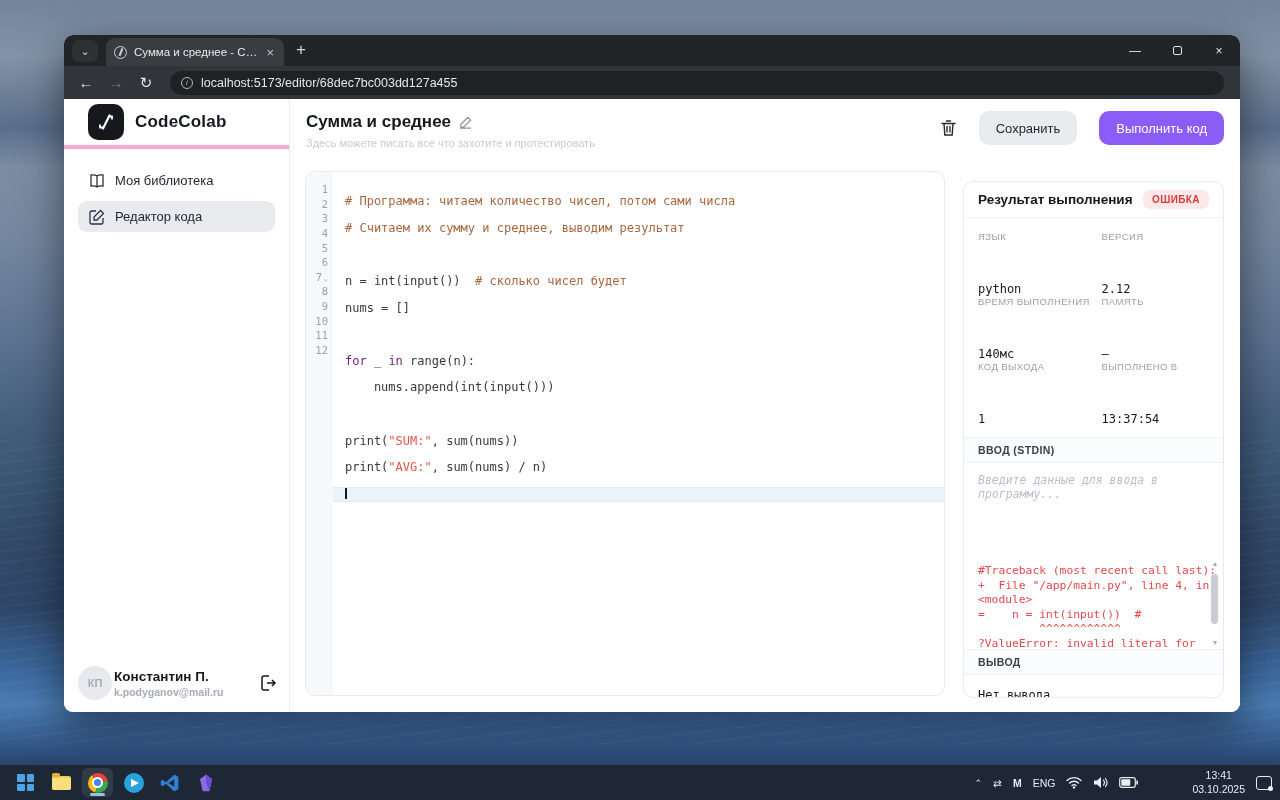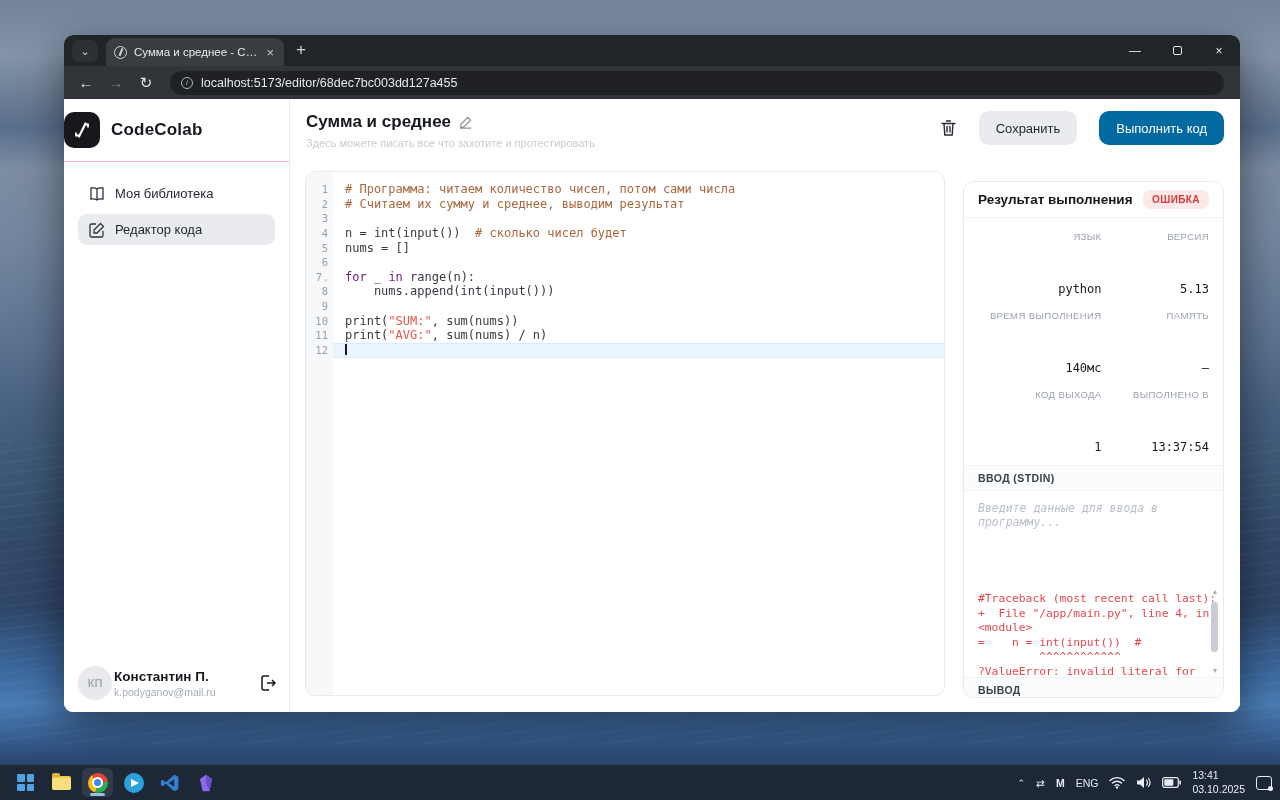--- a/index.html
+++ b/index.html
@@ -59,7 +59,7 @@
   .page { position:absolute; top:64px; bottom:0; left:0; right:0; background:#fff; color:#15181d; }
 
   .sidebar { position:absolute; top:0; bottom:0; left:0; width:226px; border-right:1px solid #e9ebee; }
-  .brand { height:63px; border-bottom:1px solid #f9a8d4; display:flex; align-items:center; gap:11px; padding-left:0; }
+  .brand { height:50px; border-bottom:4px solid #f9a8d4; display:flex; align-items:center; gap:11px; padding-left:24px; }
   .logo { width:36px; height:36px; border-radius:10px; background:#16181d; display:flex; align-items:center; justify-content:center; flex:none; }
   .brand-name { font-size:17px; font-weight:700; letter-spacing:.2px; }
   .menu { padding:16px 14px; }

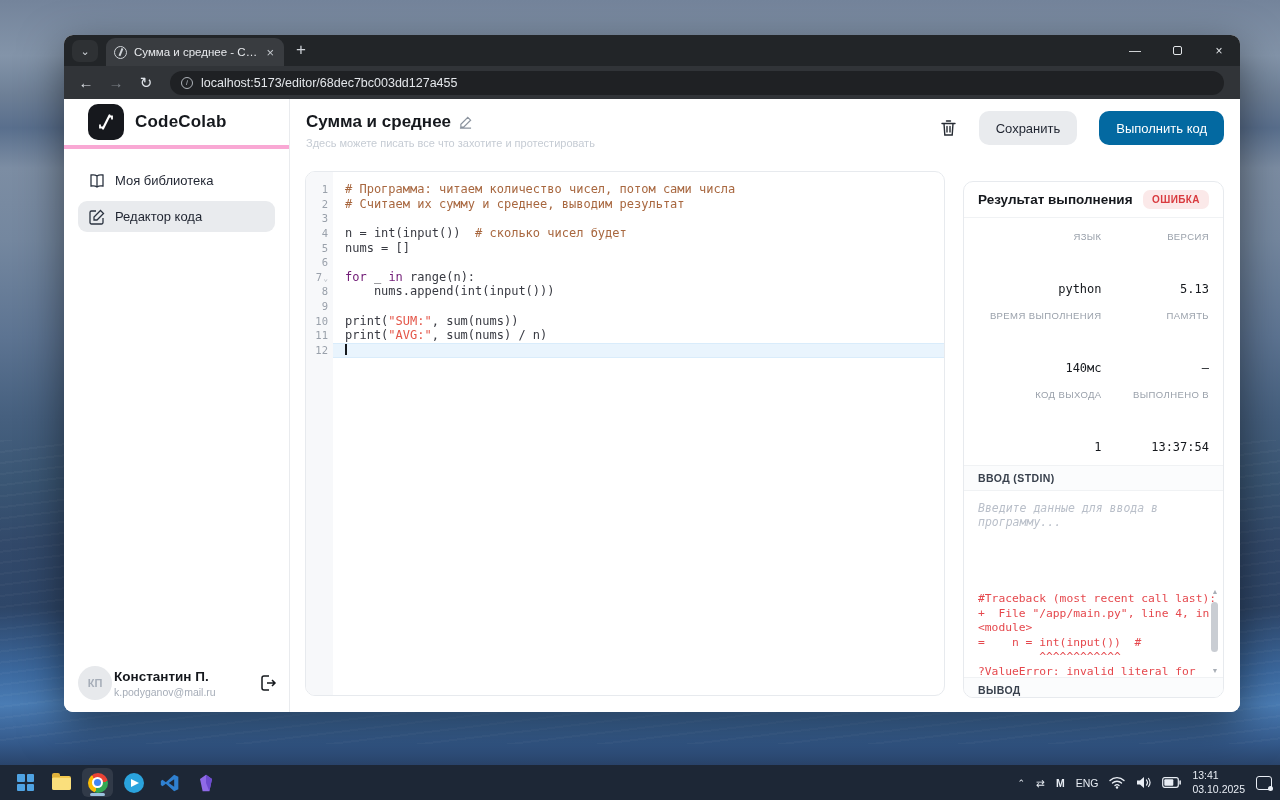--- a/index.html
+++ b/index.html
@@ -82,7 +82,7 @@
   .trash { width:17px; height:18px; }
   .btn { border:none; border-radius:10px; font-size:13px; font-family:"Liberation Sans",sans-serif; padding:0 17px; height:34px; }
   .btn-save { background:#e9ebee; color:#1f2430; }
-  .btn-run { background:#0369a1; color:#fff; }
+  .btn-run { background:#8b5cf6; color:#fff; }
 
   
   .editor { position:absolute; left:15px; top:72px; width:640px; height:525px;

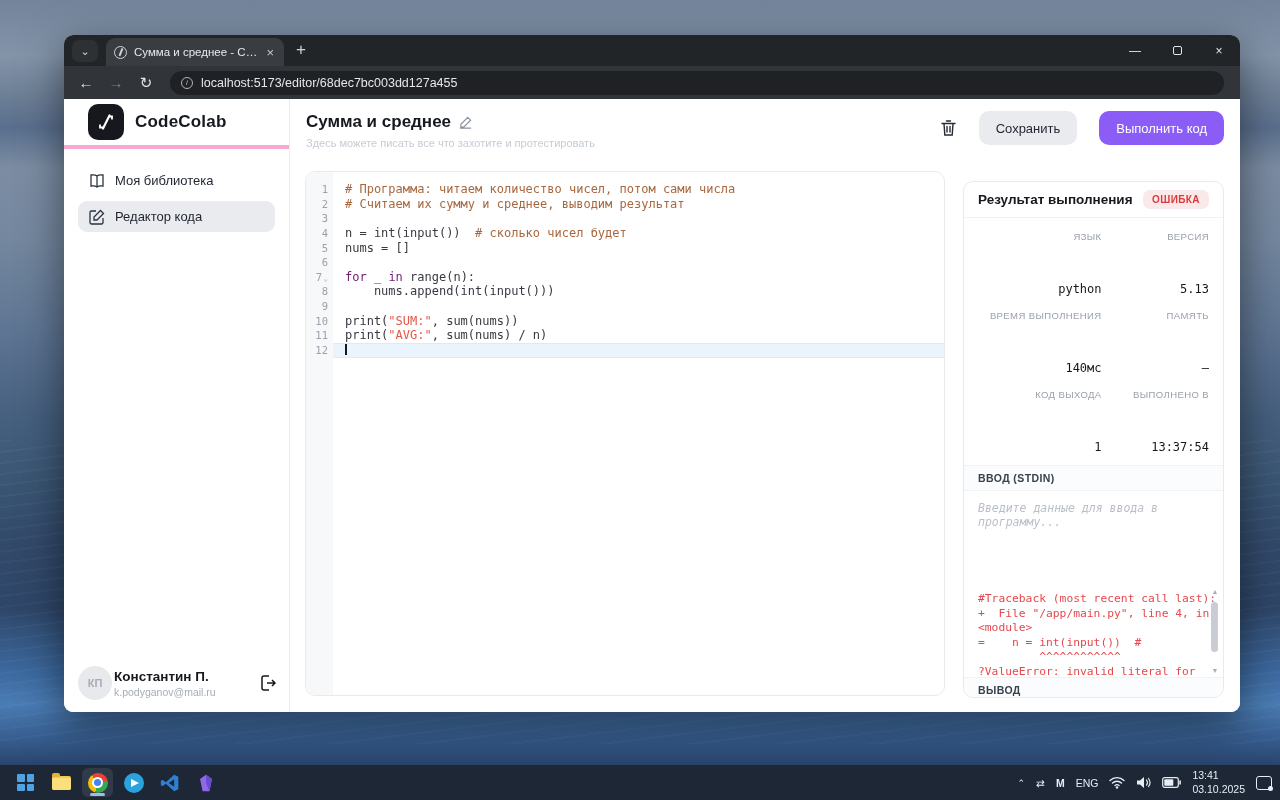--- a/index.html
+++ b/index.html
@@ -92,7 +92,7 @@
   .gnum { height:14.65px; line-height:14.65px; padding-right:5px; white-space:nowrap; }
   .gnum .fold { font-size:8px; color:#b4bac2; margin-left:1px; }
   .codearea { flex:1; padding-top:10px; font-family:"DejaVu Sans Mono",monospace; font-size:12px; }
-  .cline { height:14.65px; line-height:14.65px; padding-left:12px; white-space:pre; color:#383a42; }
+  .cline { height:14.65px; line-height:14.65px; padding-left:12px; white-space:pre; color:#383a42;margin-top:12px; }
   .cline.current { background:#e9f4fd; box-shadow:inset 0 1px 0 #d9ecfb, inset 0 -1px 0 #d9ecfb; }
   .cursor { display:inline-block; width:1.5px; height:11px; background:#15181d; vertical-align:-1px; }
   .tok-c { color:#a8673f; } .tok-k { color:#701a75; } .tok-s { color:#e45649; } .tok-p { color:#383a42; }

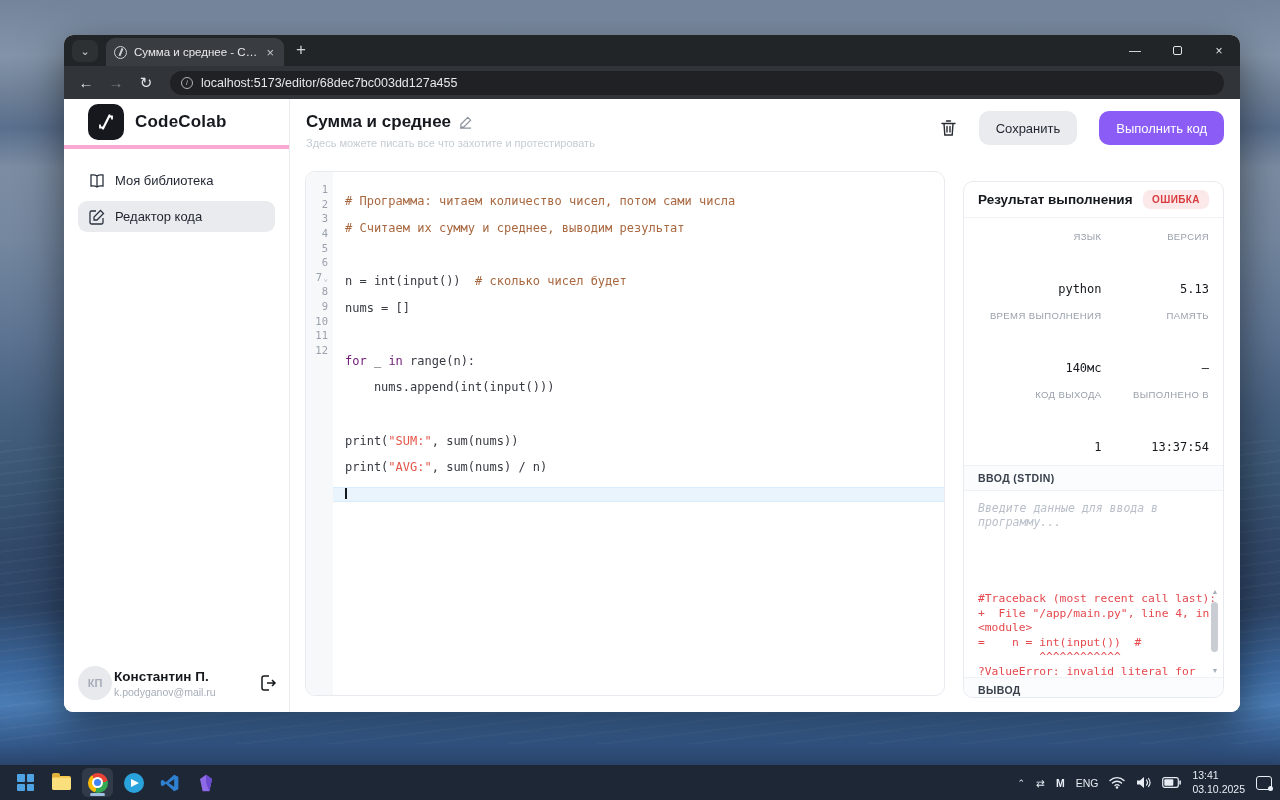--- a/index.html
+++ b/index.html
@@ -105,7 +105,7 @@
   .rc-title { font-size:13.5px; font-weight:700; }
   .badge { font-size:10px; font-weight:700; letter-spacing:.4px; color:#d93b3f; background:#fbe9e9;
     padding:4px 9px; border-radius:7px; }
-  .rc-meta { padding:13px 14px 11px; display:grid; grid-template-columns:1.15fr 1fr; row-gap:14px; flex:none;text-align:right; }
+  .rc-meta { padding:13px 14px 11px; display:grid; grid-template-columns:1.15fr 1fr; flex:none; }
   .m-label { font-size:9.5px; color:#9aa1ab; letter-spacing:.4px; margin-bottom:4px; }
   .m-value { font-family:"DejaVu Sans Mono",monospace; font-size:12px; color:#15181d;margin-top:40px; }
   .rc-bar { height:26px; display:flex; align-items:center; padding:0 14px; font-size:10.5px; font-weight:700;

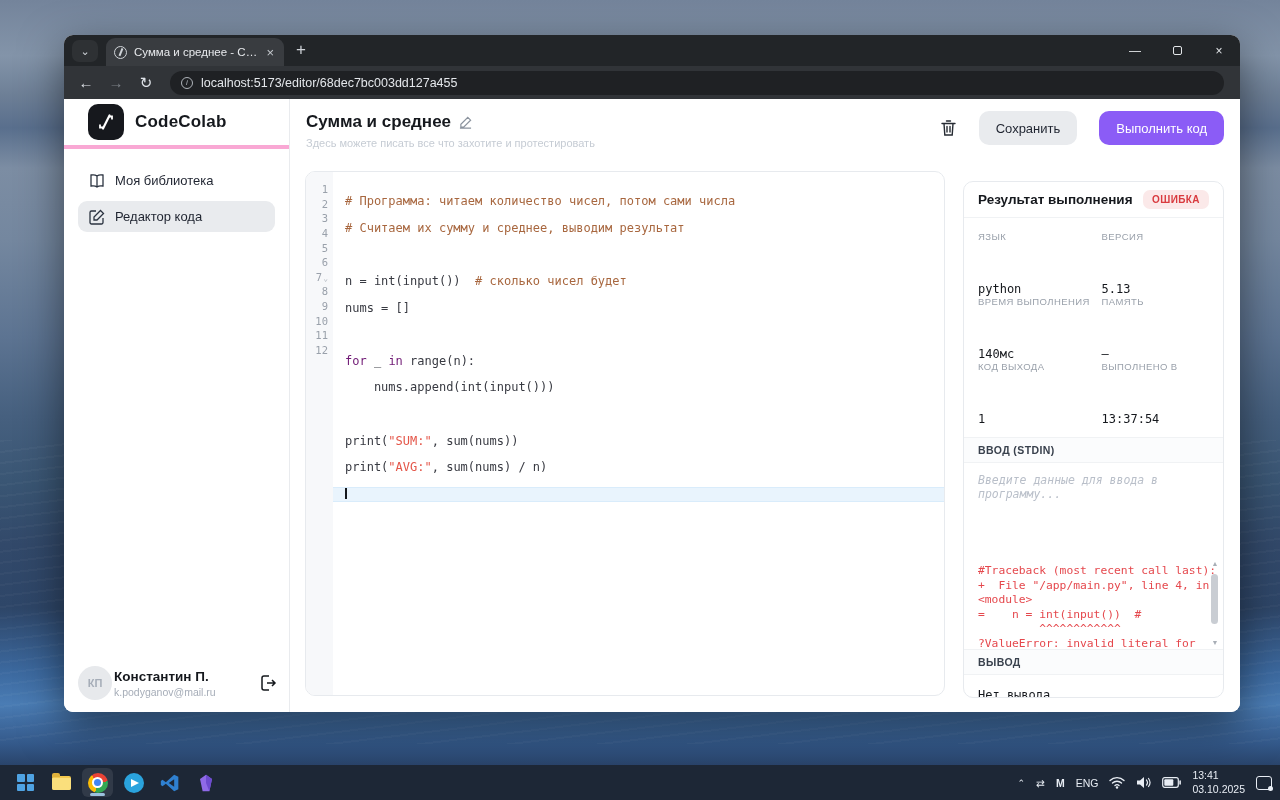--- a/index.html
+++ b/index.html
@@ -299,7 +299,7 @@
               </div>
               <div>
                 <div class="m-label">ВЕРСИЯ</div>
-                <div class="m-value">5.13</div>
+                <div class="m-value">2.12</div>
               </div>
               <div>
                 <div class="m-label">ВРЕМЯ ВЫПОЛНЕНИЯ</div>

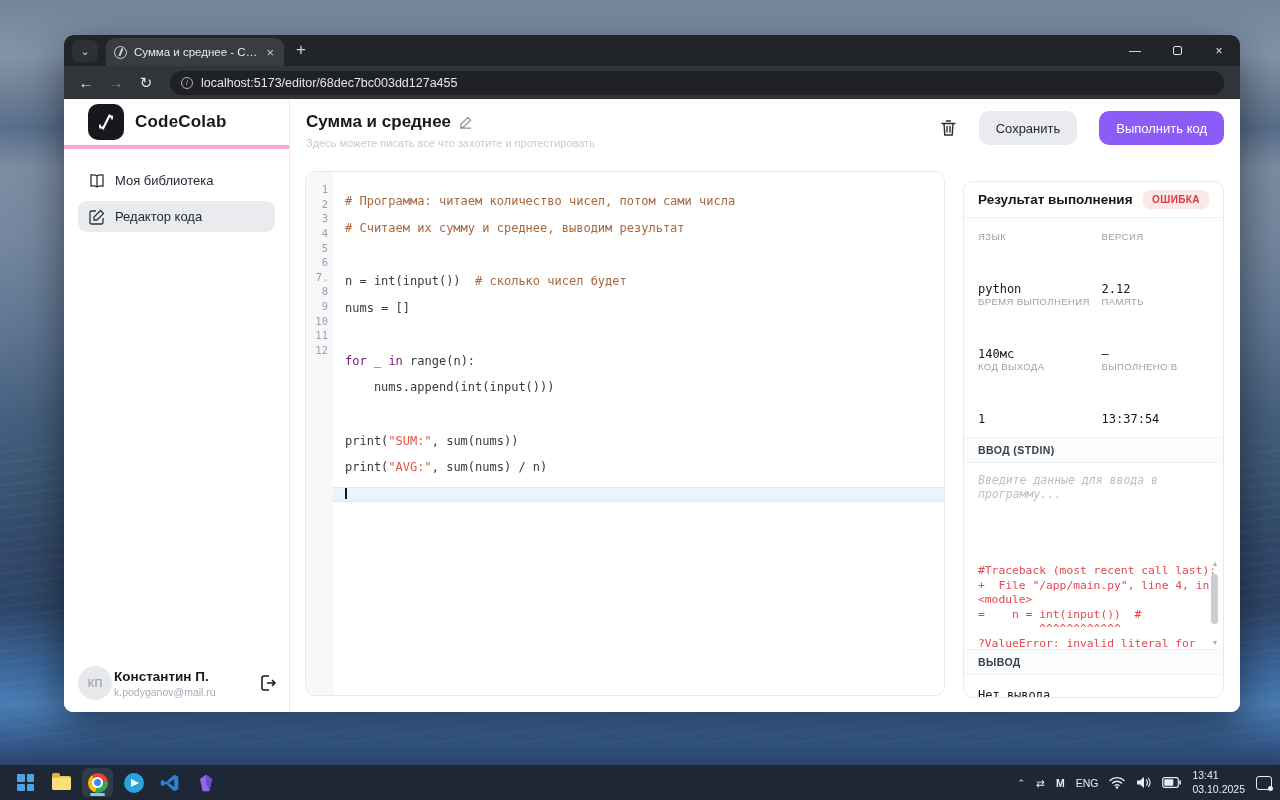--- a/index.html
+++ b/index.html
@@ -70,7 +70,7 @@
   .avatar { width:34px; height:34px; border-radius:50%; background:#e7e9ec; color:#a6adb8; font-size:11px; font-weight:700;
     display:flex; align-items:center; justify-content:center; flex:none; }
   .uname { font-size:13.5px; font-weight:700; }
-  .umail { font-size:10.5px; color:#a6adb8; margin-top:2px; }
+  .umail { font-size:10.5px; color:#a6adb8; margin-top:2px;font-weight:bold; }
   .logout { margin-left:auto; }
 
   .main { position:absolute; left:226px; right:0; top:0; bottom:0; }

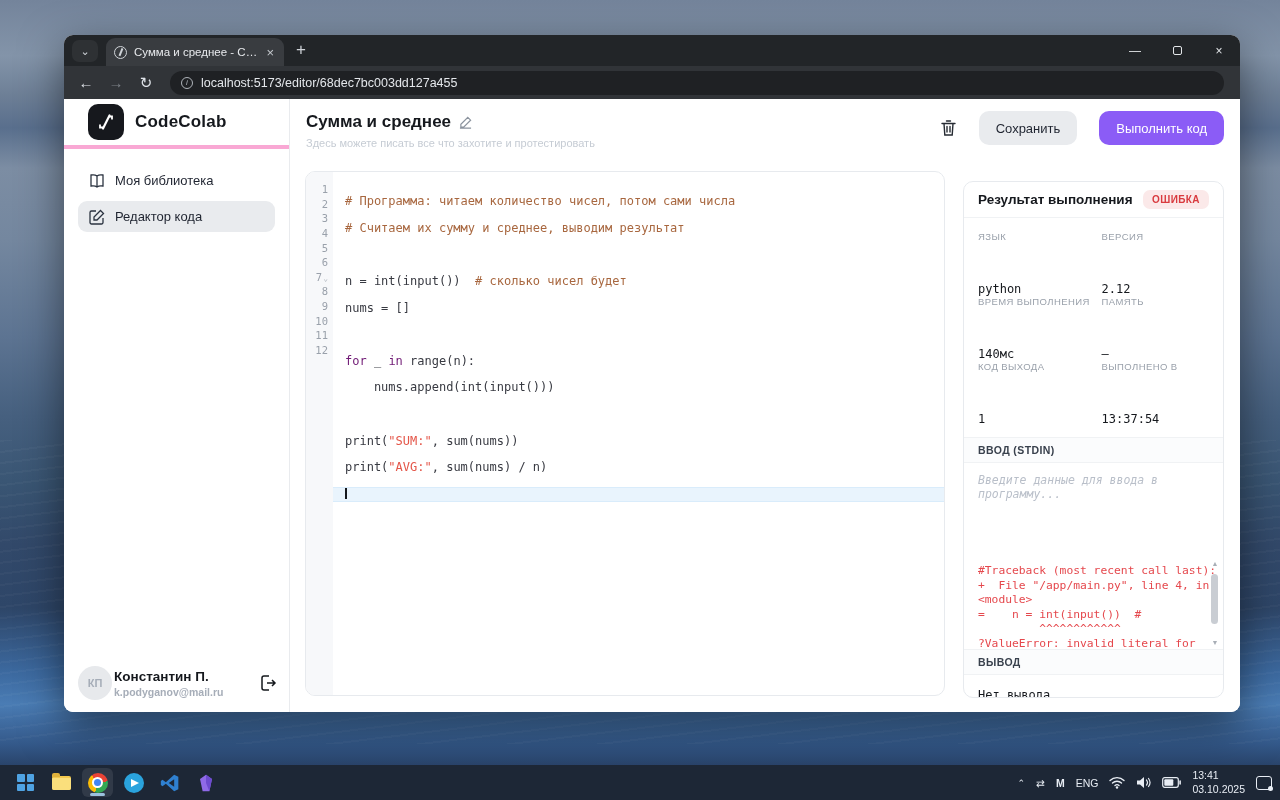--- a/index.html
+++ b/index.html
@@ -141,7 +141,7 @@
   .tg-ic span { width:0; height:0; border-left:8px solid #fff; border-top:4.5px solid transparent; border-bottom:4.5px solid transparent; margin-left:2px; }
   .tb-right { position:absolute; right:8px; top:0; bottom:0; display:flex; align-items:center; gap:11px; color:#e8edf4; }
   .tray-txt { font-size:10.5px; }
-  .clock { text-align:left; font-size:10.5px; line-height:1.3; }
+  .clock { text-align:center; font-size:10.5px; line-height:1.3;margin-left:43px; }
   .notif { width:16px; height:14px; border:1.4px solid #e8edf4; border-radius:3px; position:relative; }
   .notif::after { content:""; position:absolute; right:-2px; bottom:-2px; width:5px; height:5px; border-radius:50%; background:#e8edf4; }
   .chev { font-size:9px; }

